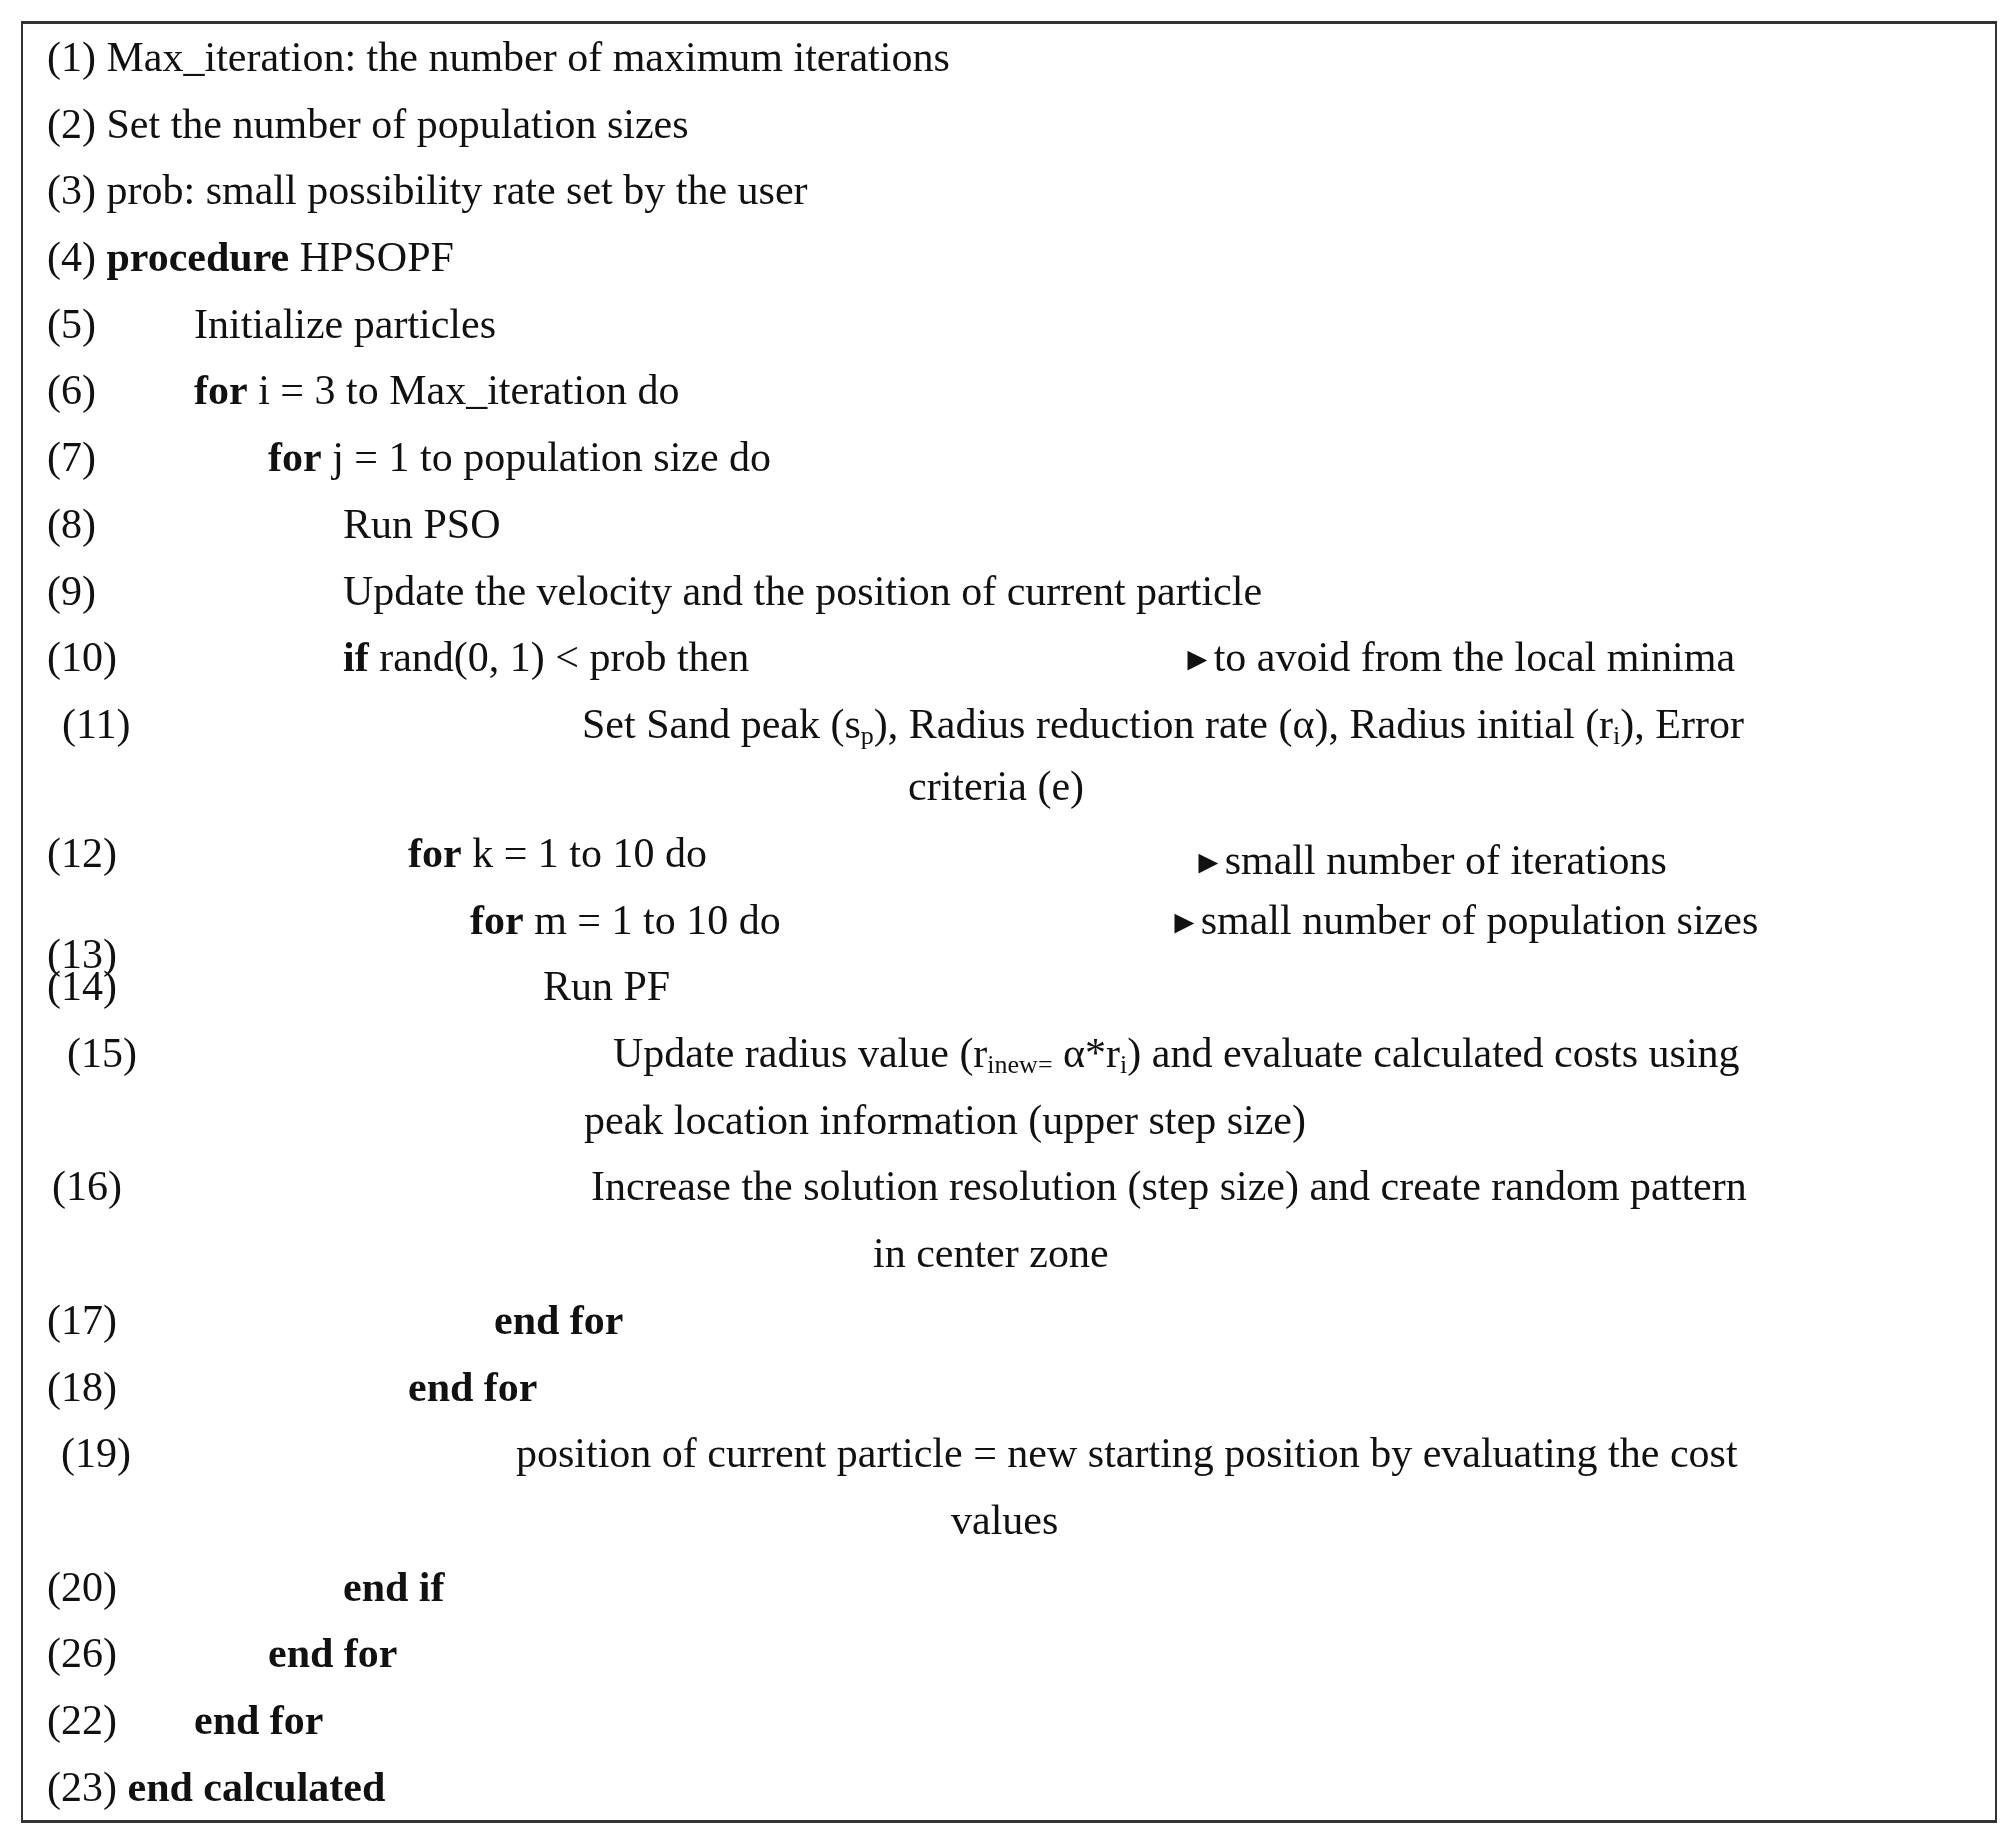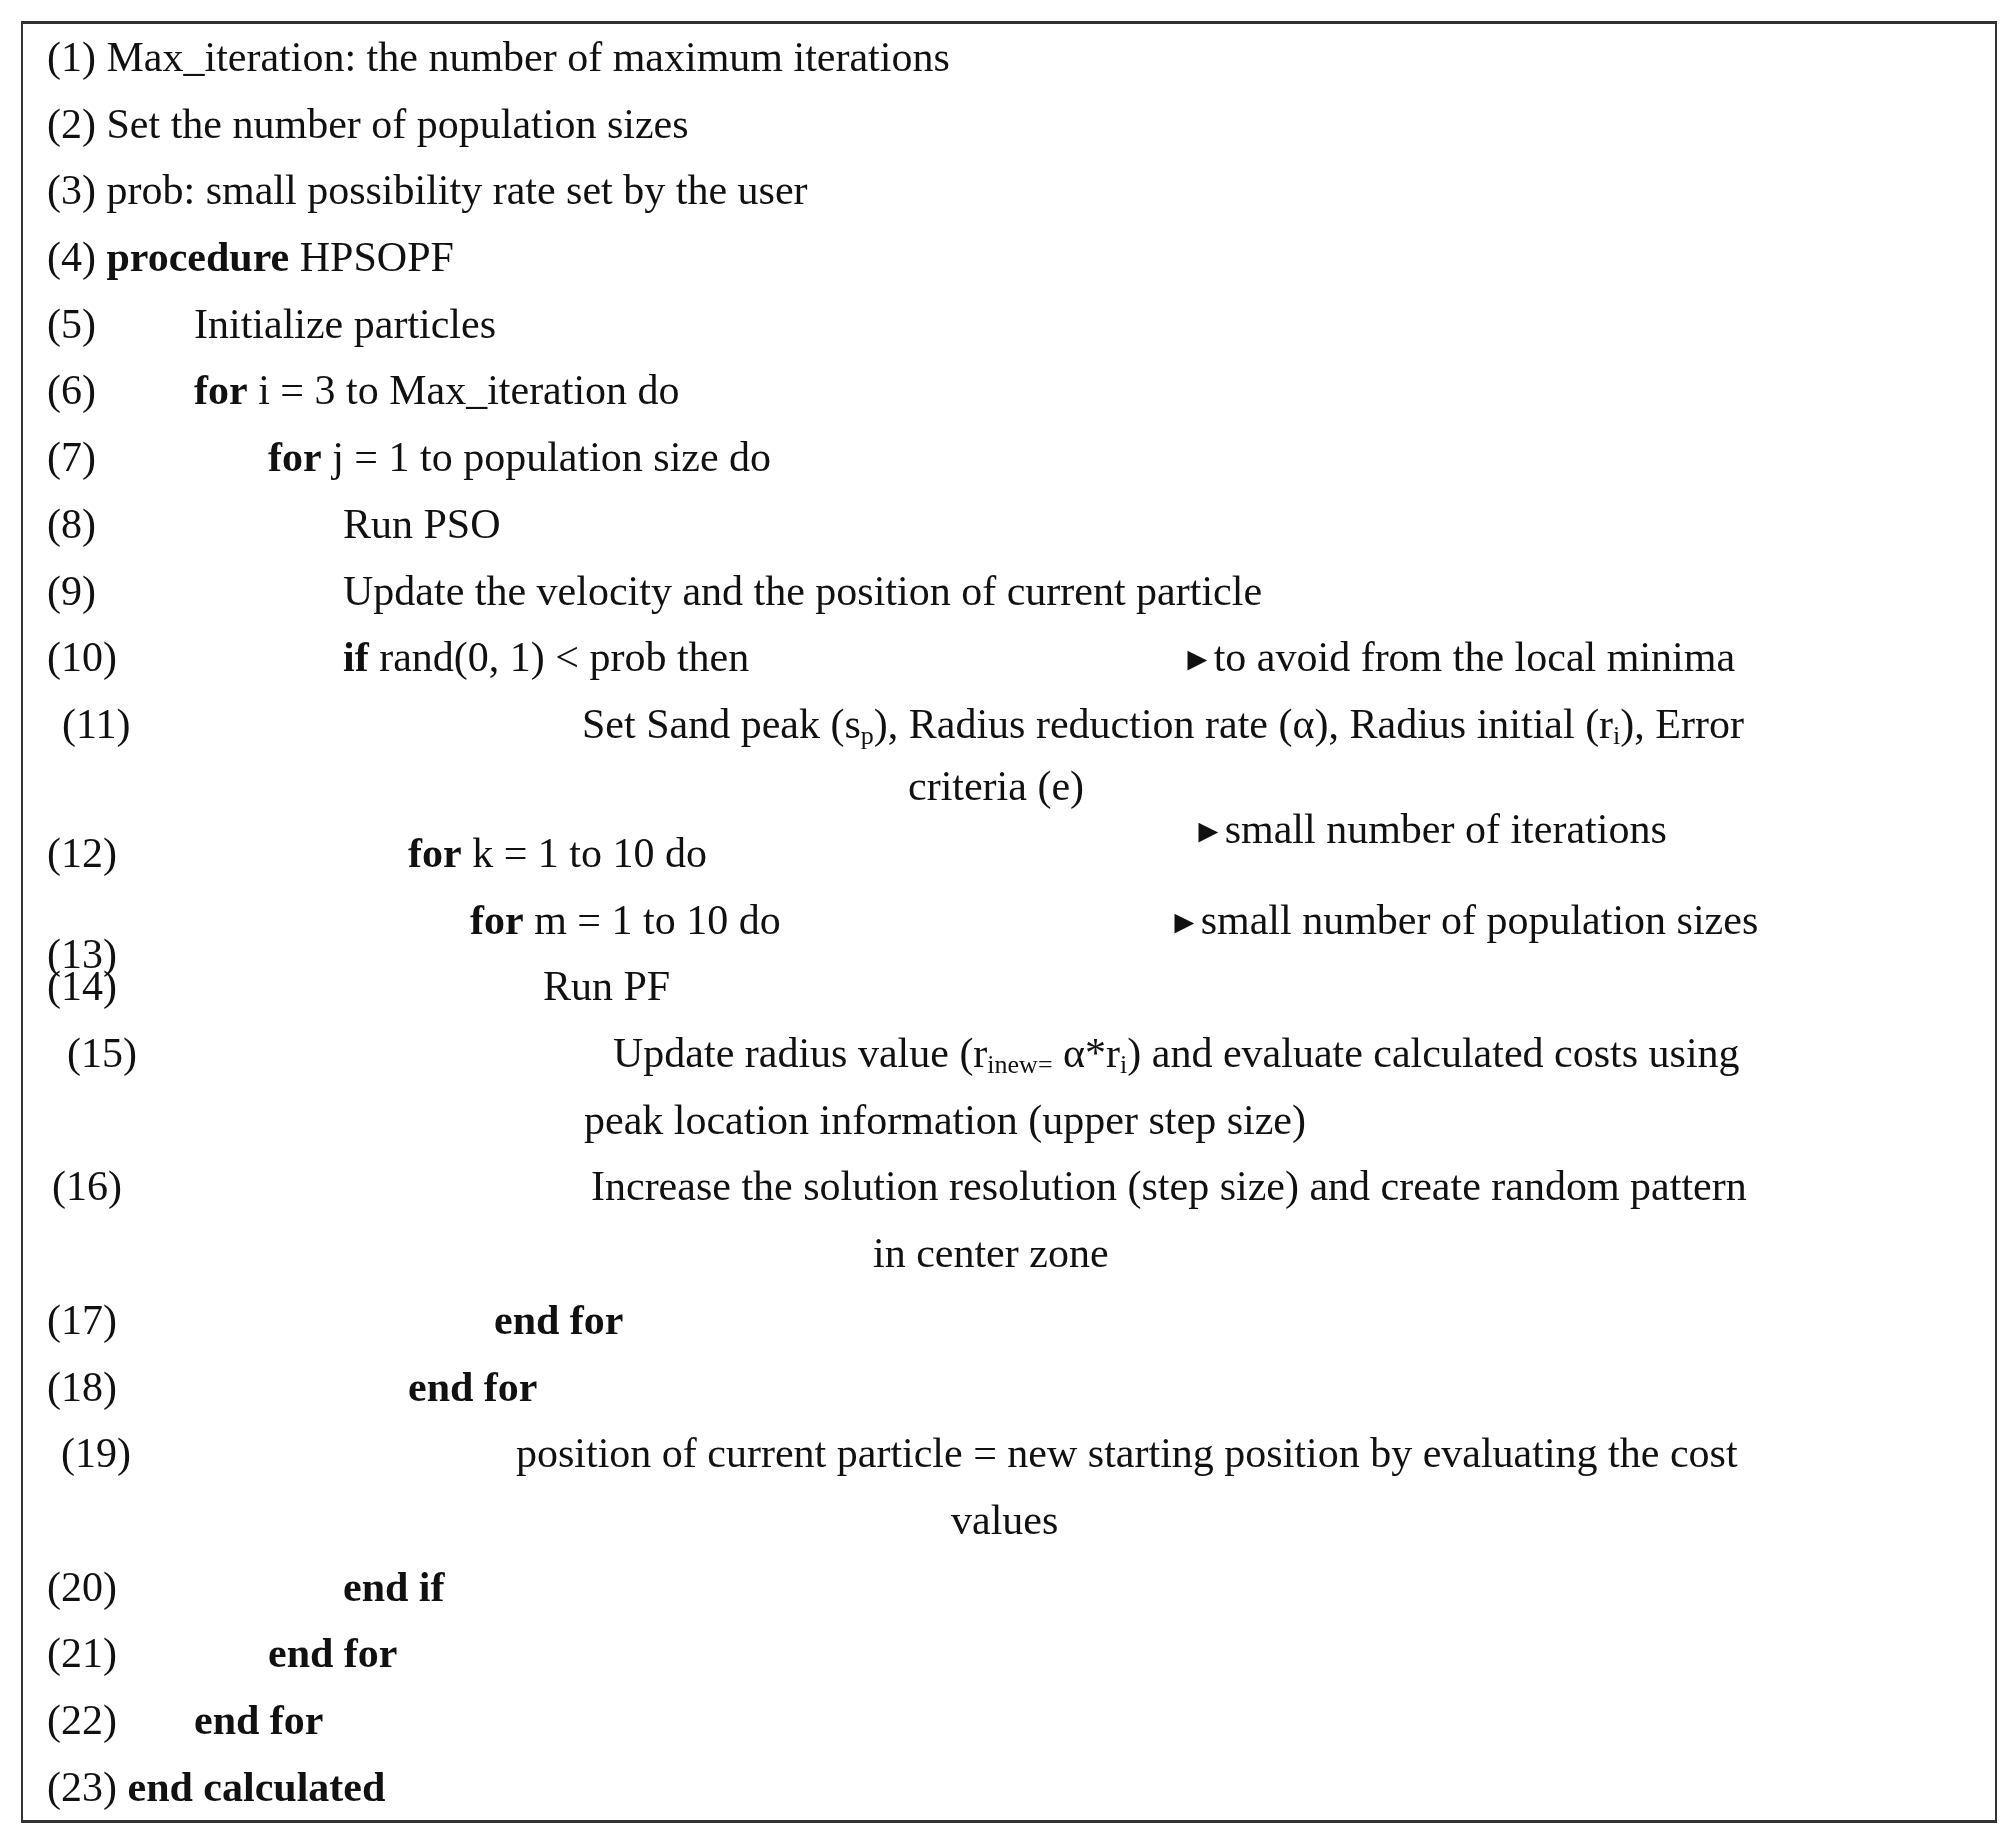--- a/index.html
+++ b/index.html
@@ -76,7 +76,7 @@
 <div class="line" style="left:408px;top:831px">
   <b>for</b><span> k = 1 to 10 do</span>
 </div>
-<div class="line" style="left:1192px;top:807px">
+<div class="line" style="left:1192px;top:838px">
   <span class="arrow">►</span><span>small number of iterations</span>
 </div>
 

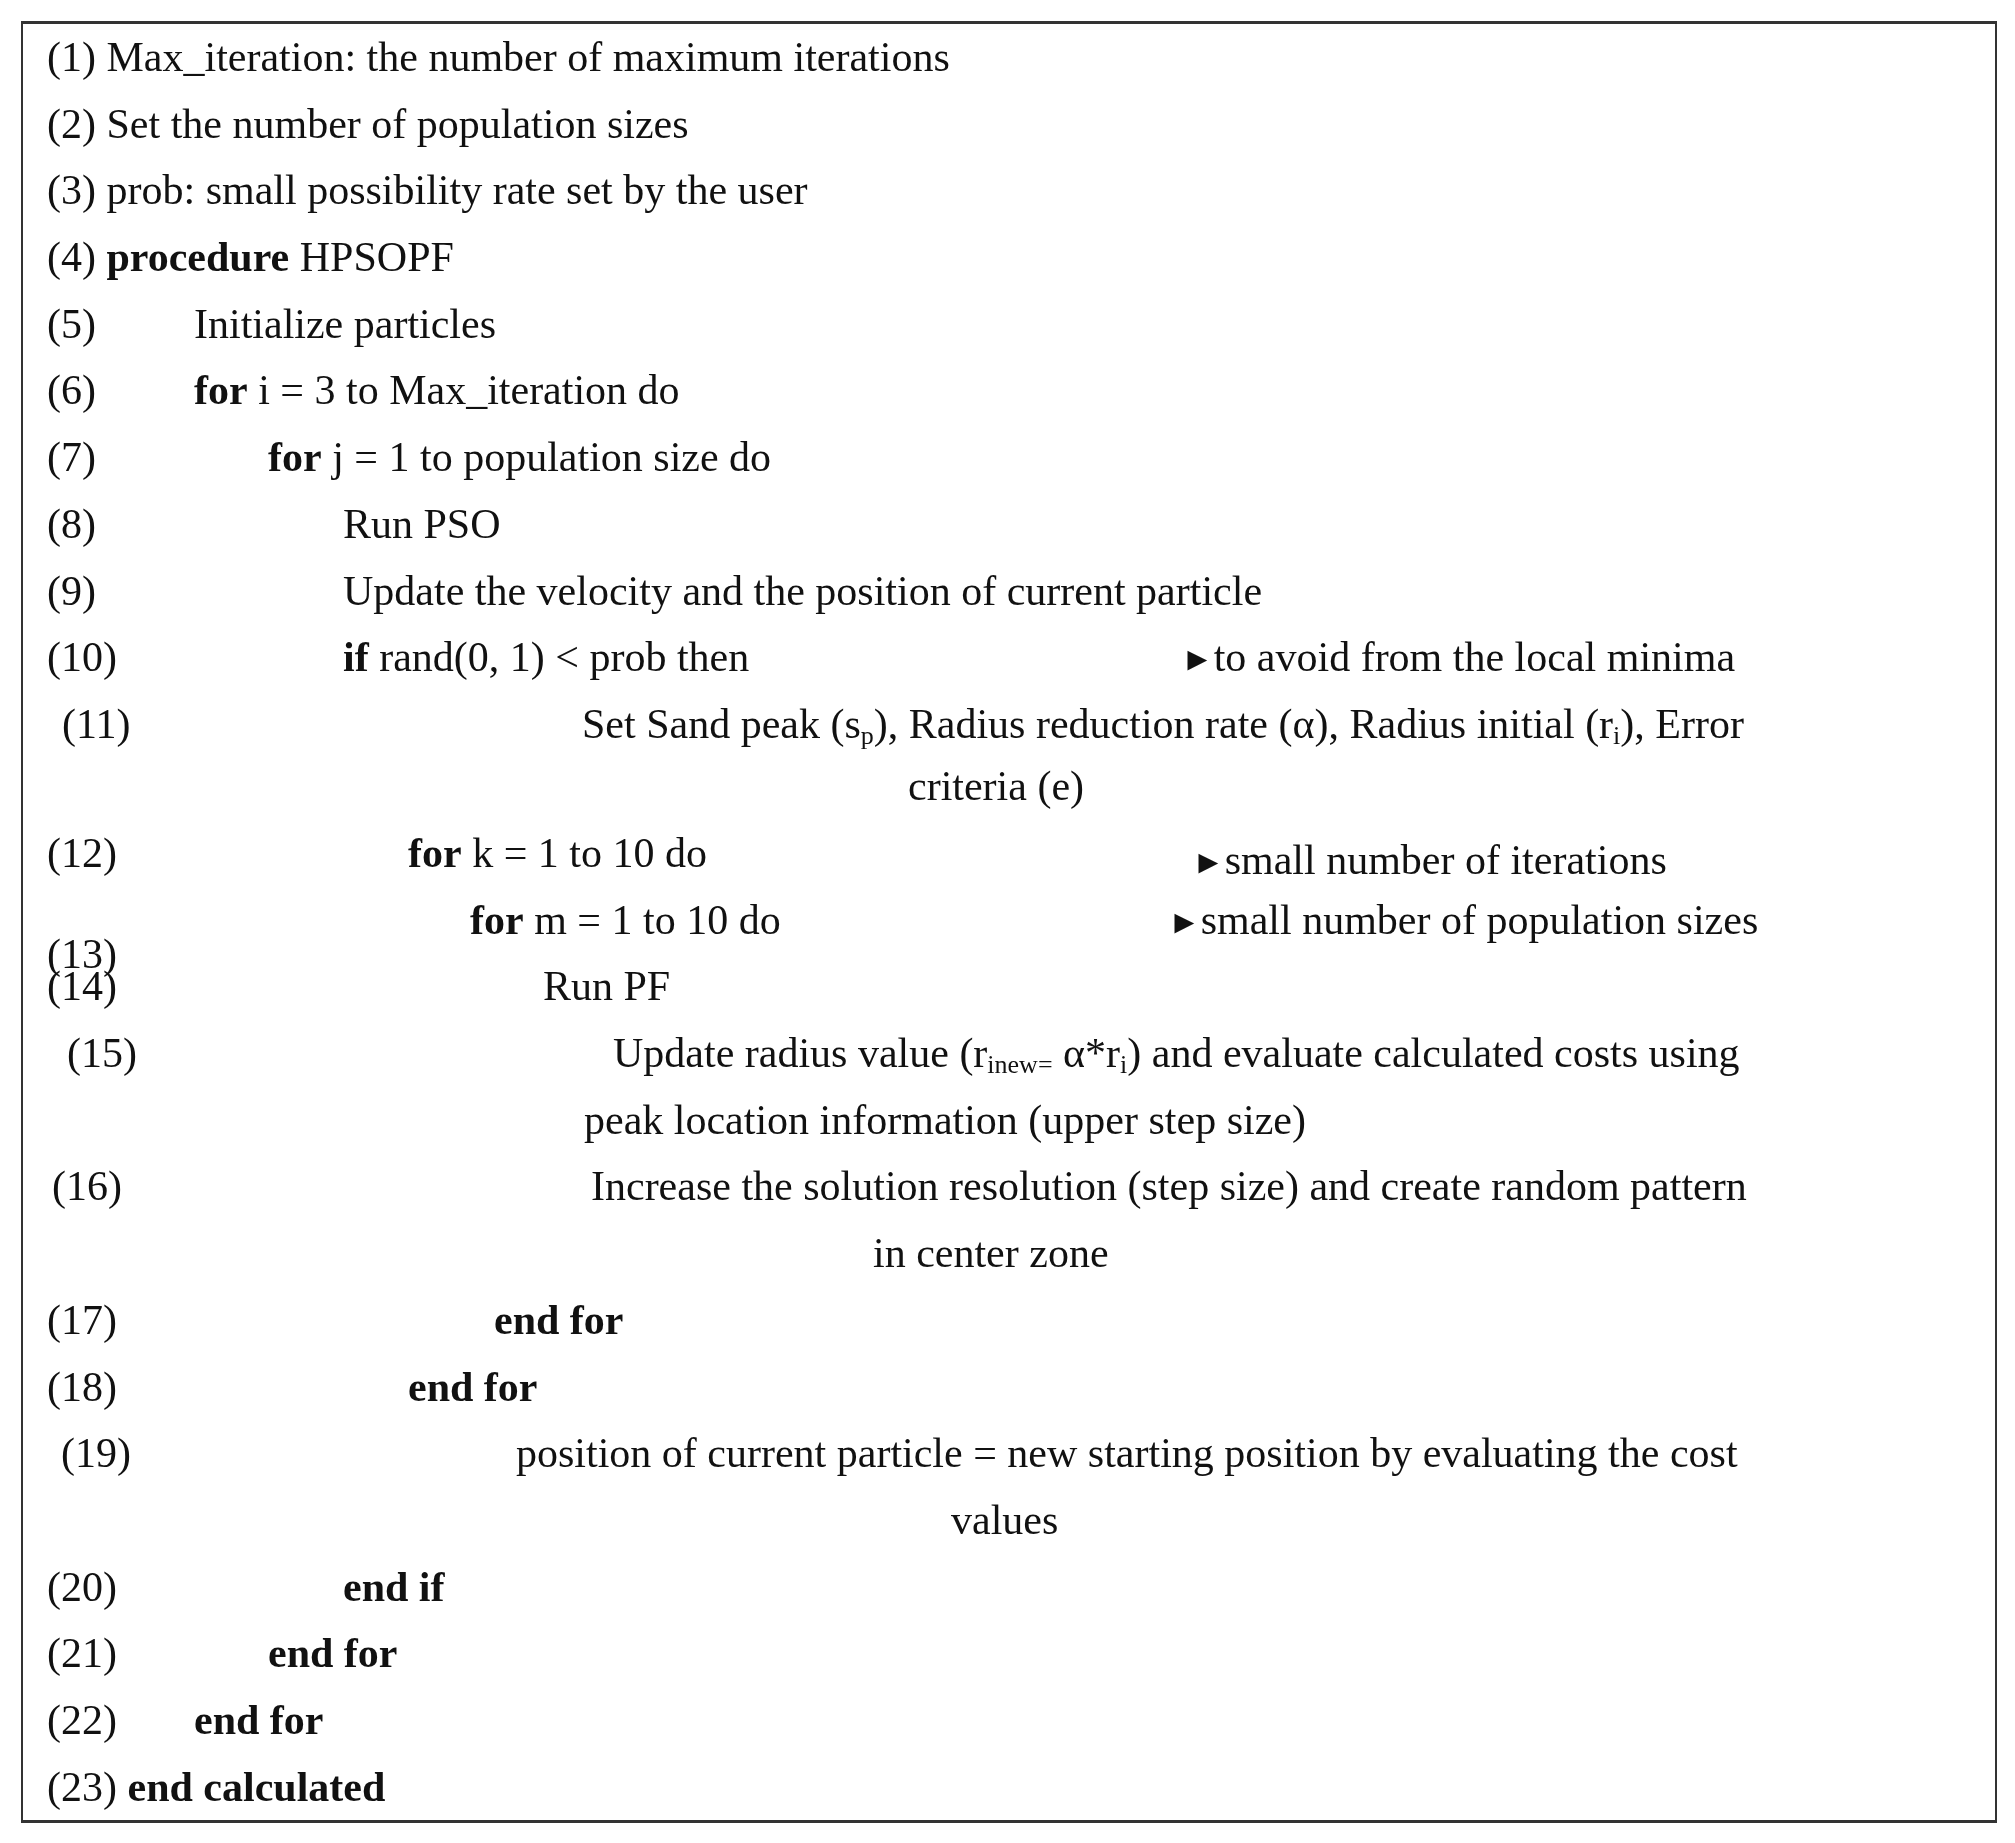--- a/index.html
+++ b/index.html
@@ -114,7 +114,7 @@
 <div class="line" style="left:47px;top:1565px">(20)</div>
 <div class="line" style="left:343px;top:1565px"><b>end if</b></div>
 
-<div class="line" style="left:47px;top:1631px">(21)</div>
+<div class="line" style="left:47px;top:1631px">(26)</div>
 <div class="line" style="left:268px;top:1631px"><b>end for</b></div>
 
 <div class="line" style="left:47px;top:1698px">(22)</div>

